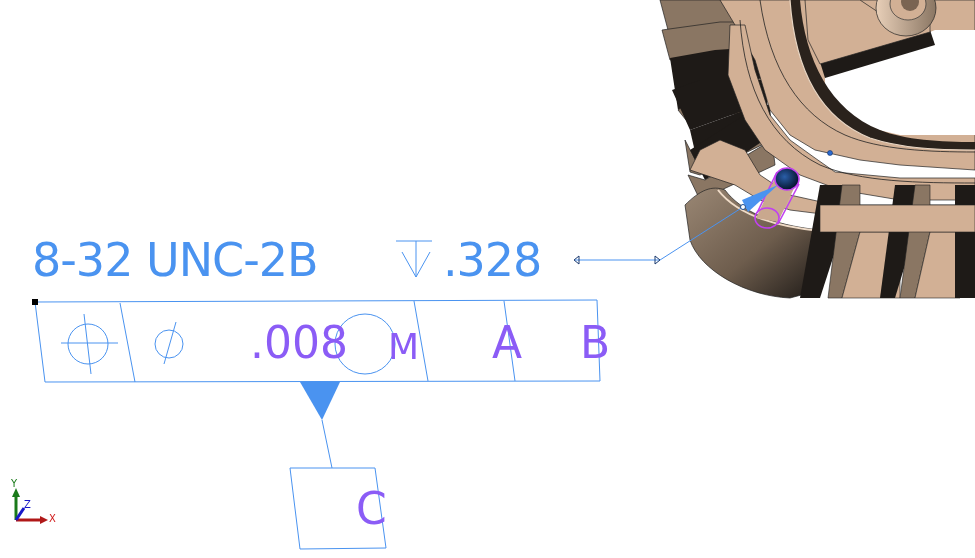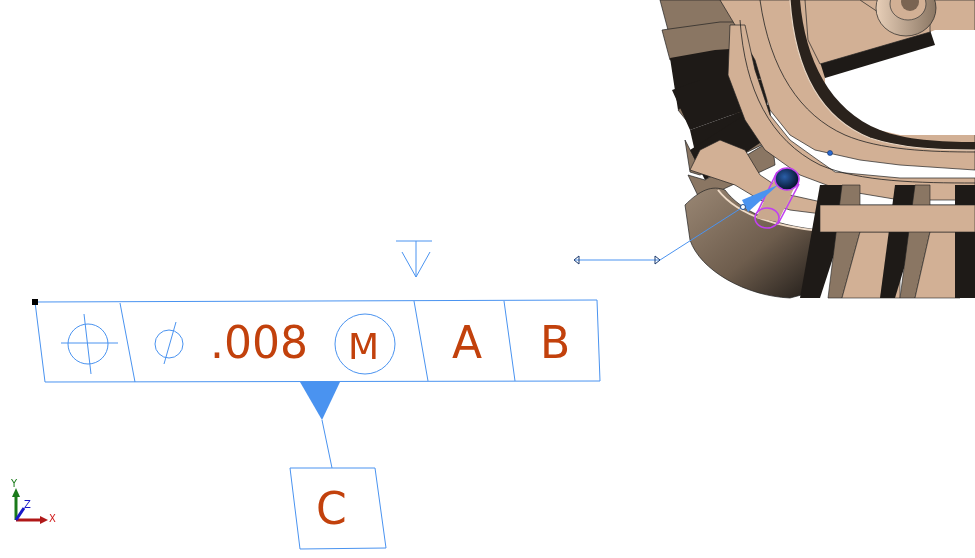--- a/index.html
+++ b/index.html
@@ -144,6 +144,11 @@
     </g>
   </svg>
 
+  <div id="hole-callout" class="callout-text">
+    <span>8-32 UNC-2B</span>
+    <span style="display:inline-block;width:98px"></span>
+    <span>.328</span>
+  </div>
 
   <div class="fcf-text" style="left:210px;top:318px;">.008</div>
   <div class="fcf-text" style="left:348px;top:322px;font-size:36px;">M</div>

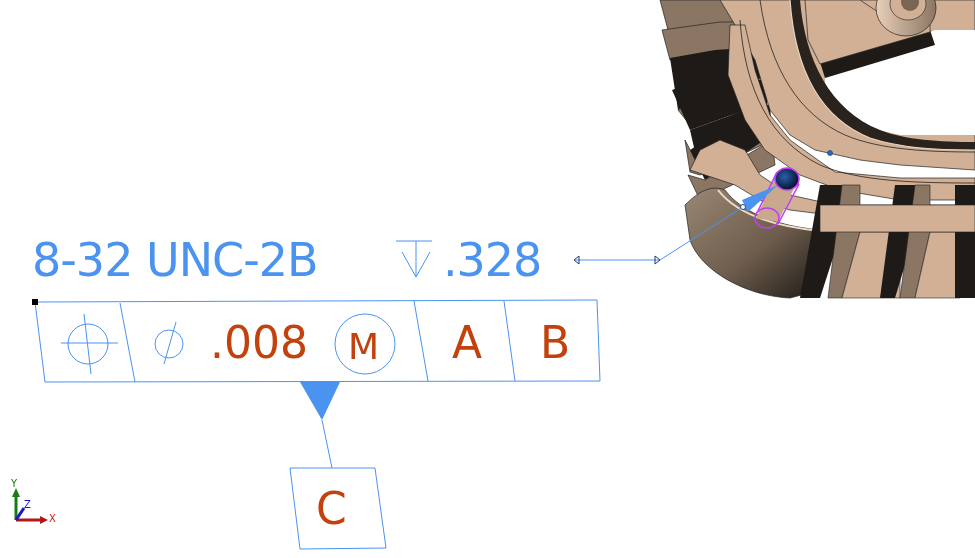--- a/index.html
+++ b/index.html
@@ -7,7 +7,7 @@
   #viewport { position:absolute; left:0; top:0; width:975px; height:558px; }
   .callout-text { position:absolute; color:#4a93f0; font-family:"DejaVu Sans", sans-serif; white-space:nowrap; }
   #hole-callout { left:32px; top:230px; font-size:46px; letter-spacing:-1px; line-height:60px; }
-  .fcf-text { position:absolute; color:#c2410c; font-size:44px; line-height:50px; font-family:"DejaVu Sans", sans-serif; }
+  .fcf-text { position:absolute; color:#8b5cf6; font-size:44px; line-height:50px; font-family:"DejaVu Sans", sans-serif;margin-left:40px; }
 </style>
 </head>
 <body>

